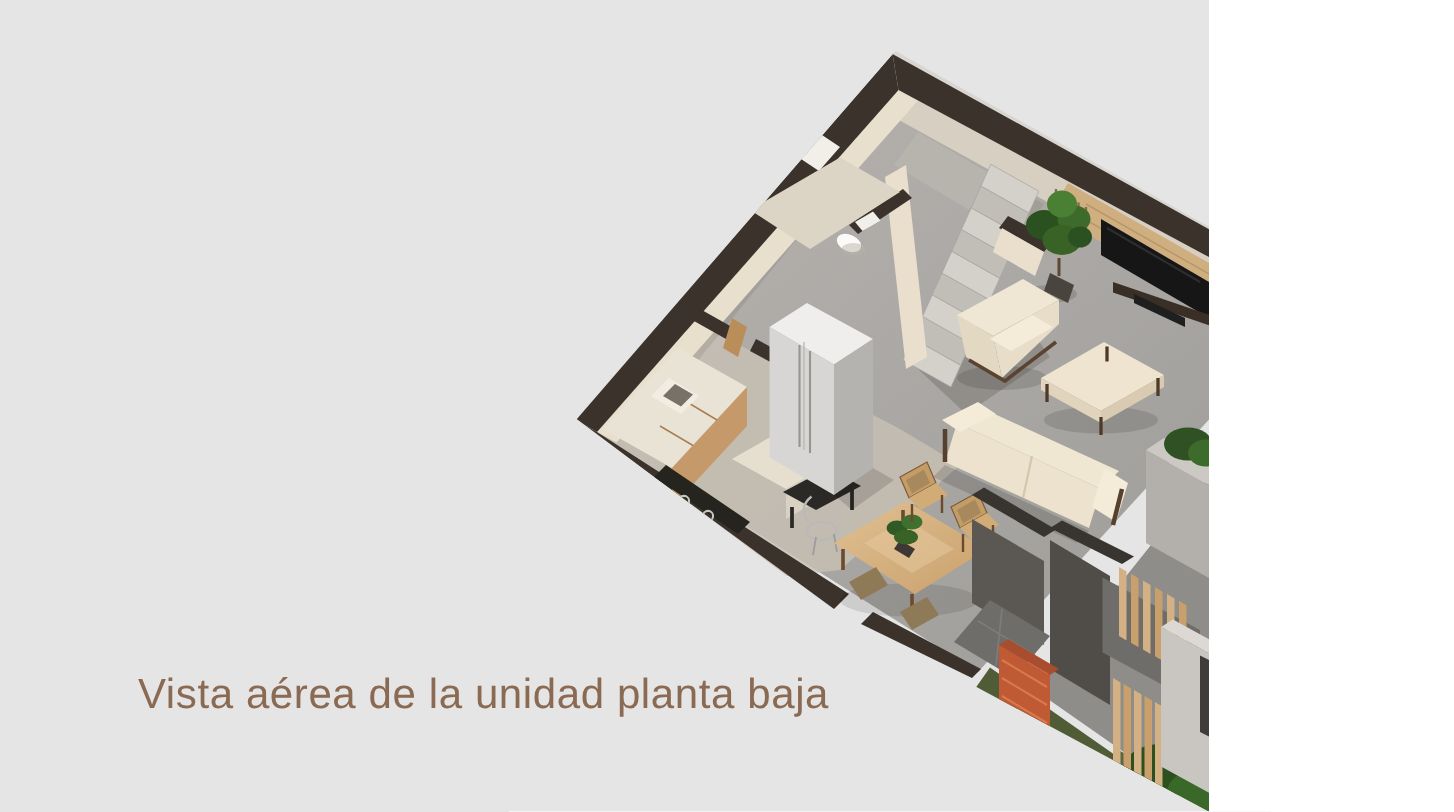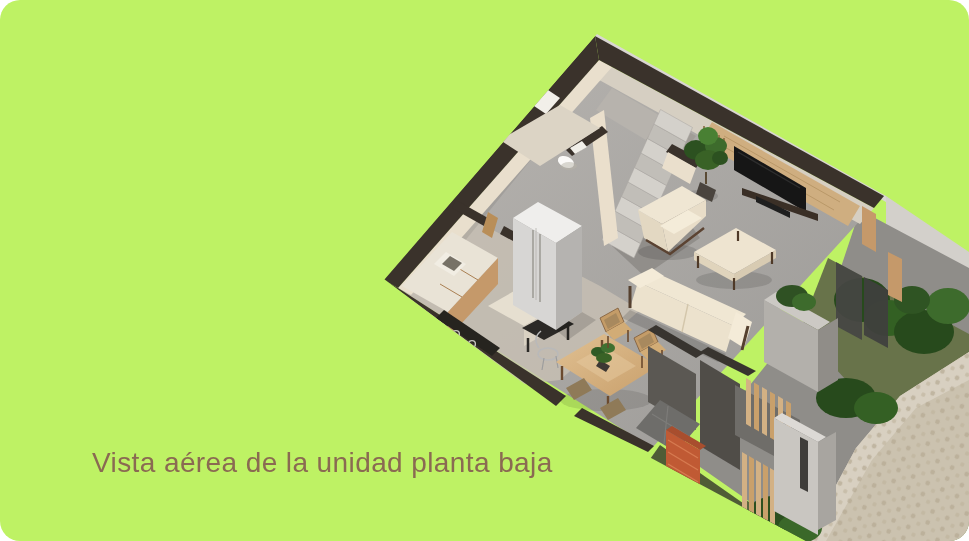--- a/index.html
+++ b/index.html
@@ -3,8 +3,8 @@
 <meta charset="utf-8">
 <style>
   html,body{margin:0;padding:0;background:#ffffff;}
-  .stage{position:relative;width:969px;height:541px;background:#bef264;overflow:hidden;
-         font-family:"Liberation Sans", sans-serif;border-radius:20px;}
+  .stage{position:relative;width:806px;height:541px;background:#e5e5e5;overflow:hidden;
+         font-family:"Liberation Sans", sans-serif;}
   .render-svg{position:absolute;left:0;top:0;width:969px;height:541px;display:block;}
   .caption{position:absolute;left:92px;top:447px;font-size:28px;font-weight:400;
            letter-spacing:.4px;color:var(--caption_color,#8a6a52);white-space:nowrap;}

